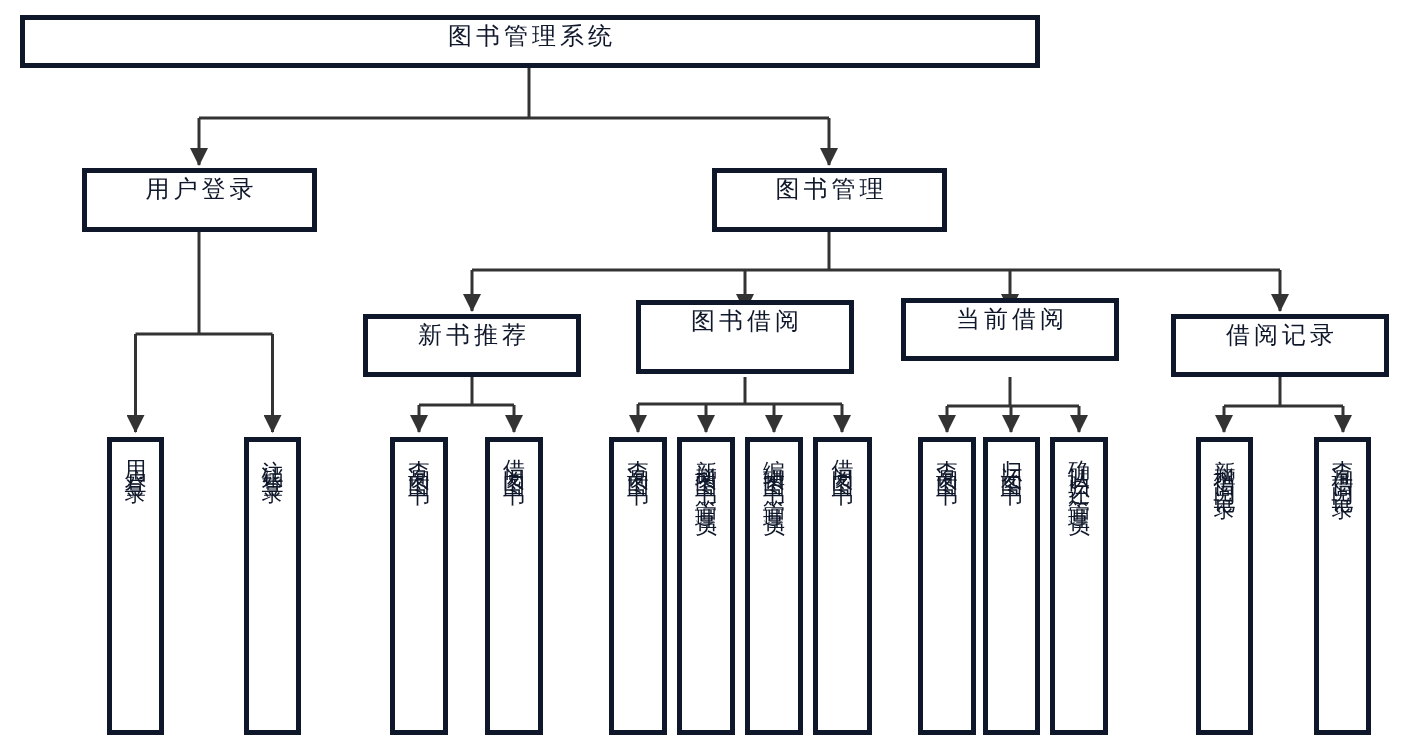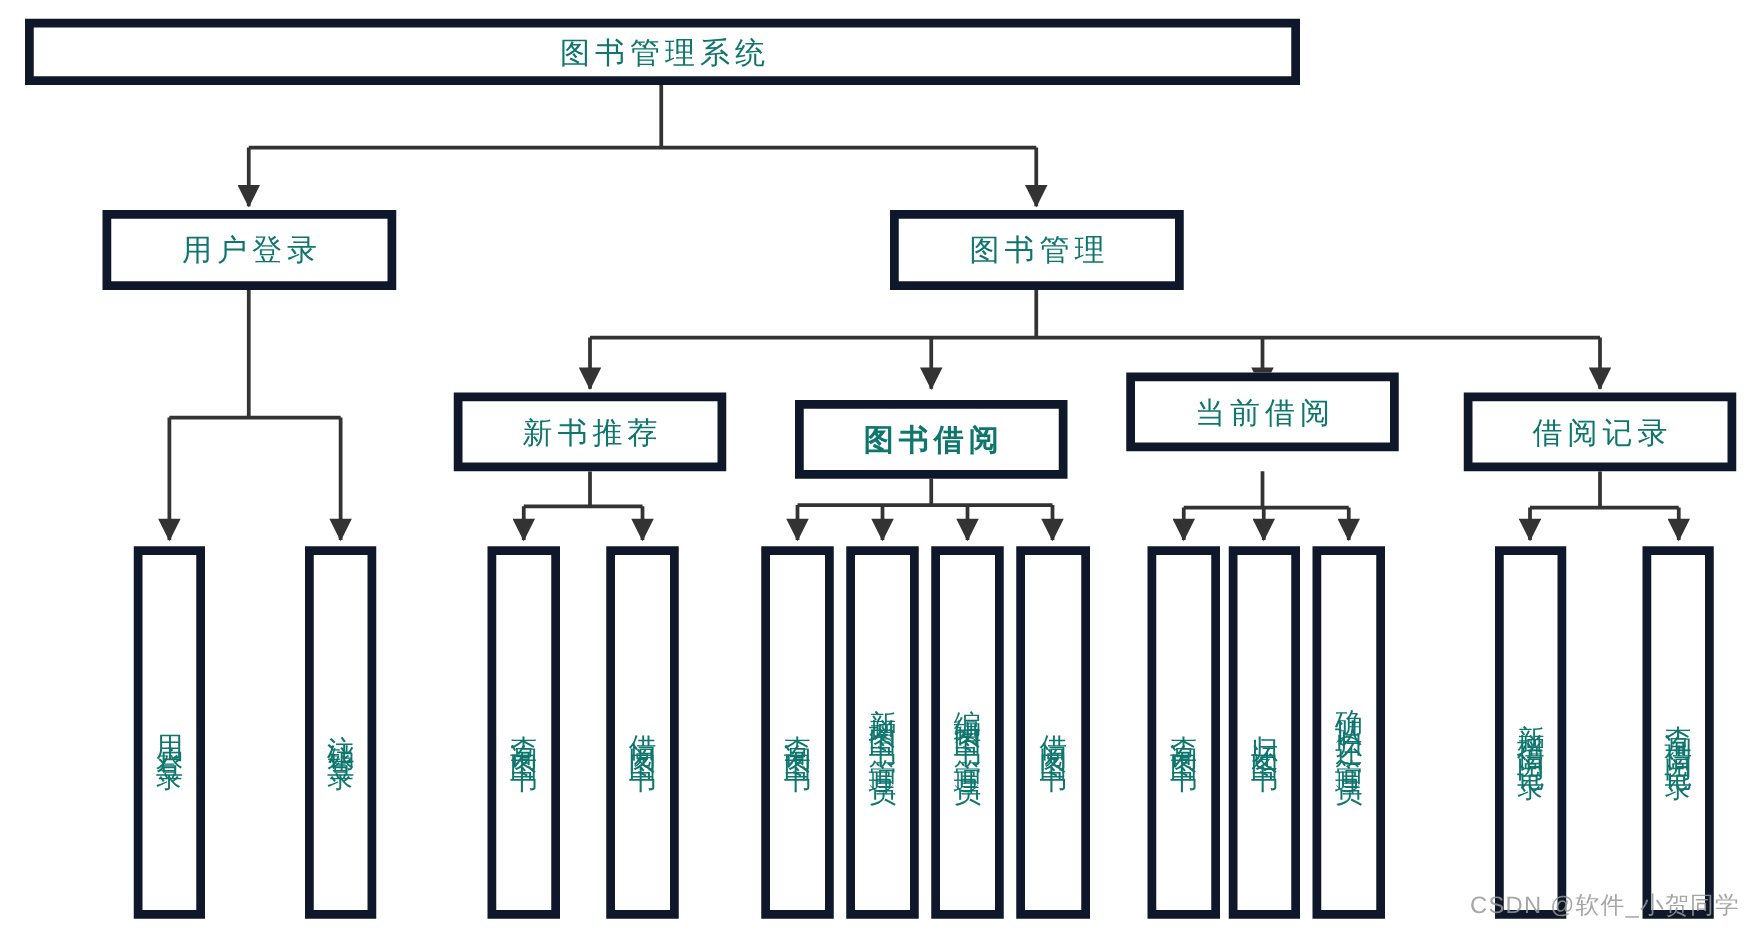--- a/index.html
+++ b/index.html
@@ -19,12 +19,12 @@
   .node {
     position: absolute;
     box-sizing: border-box;
-    border: 7px solid #0f172a;
+    border: 5px solid #0f172a;
     background: #ffffff;
     display: flex;
-    align-items: center;
+    align-items: flex-start;
     justify-content: center;
-    color: #0f766e;
+    color: #0f172a;
   }
   .hlabel {
     font-size: 24px;

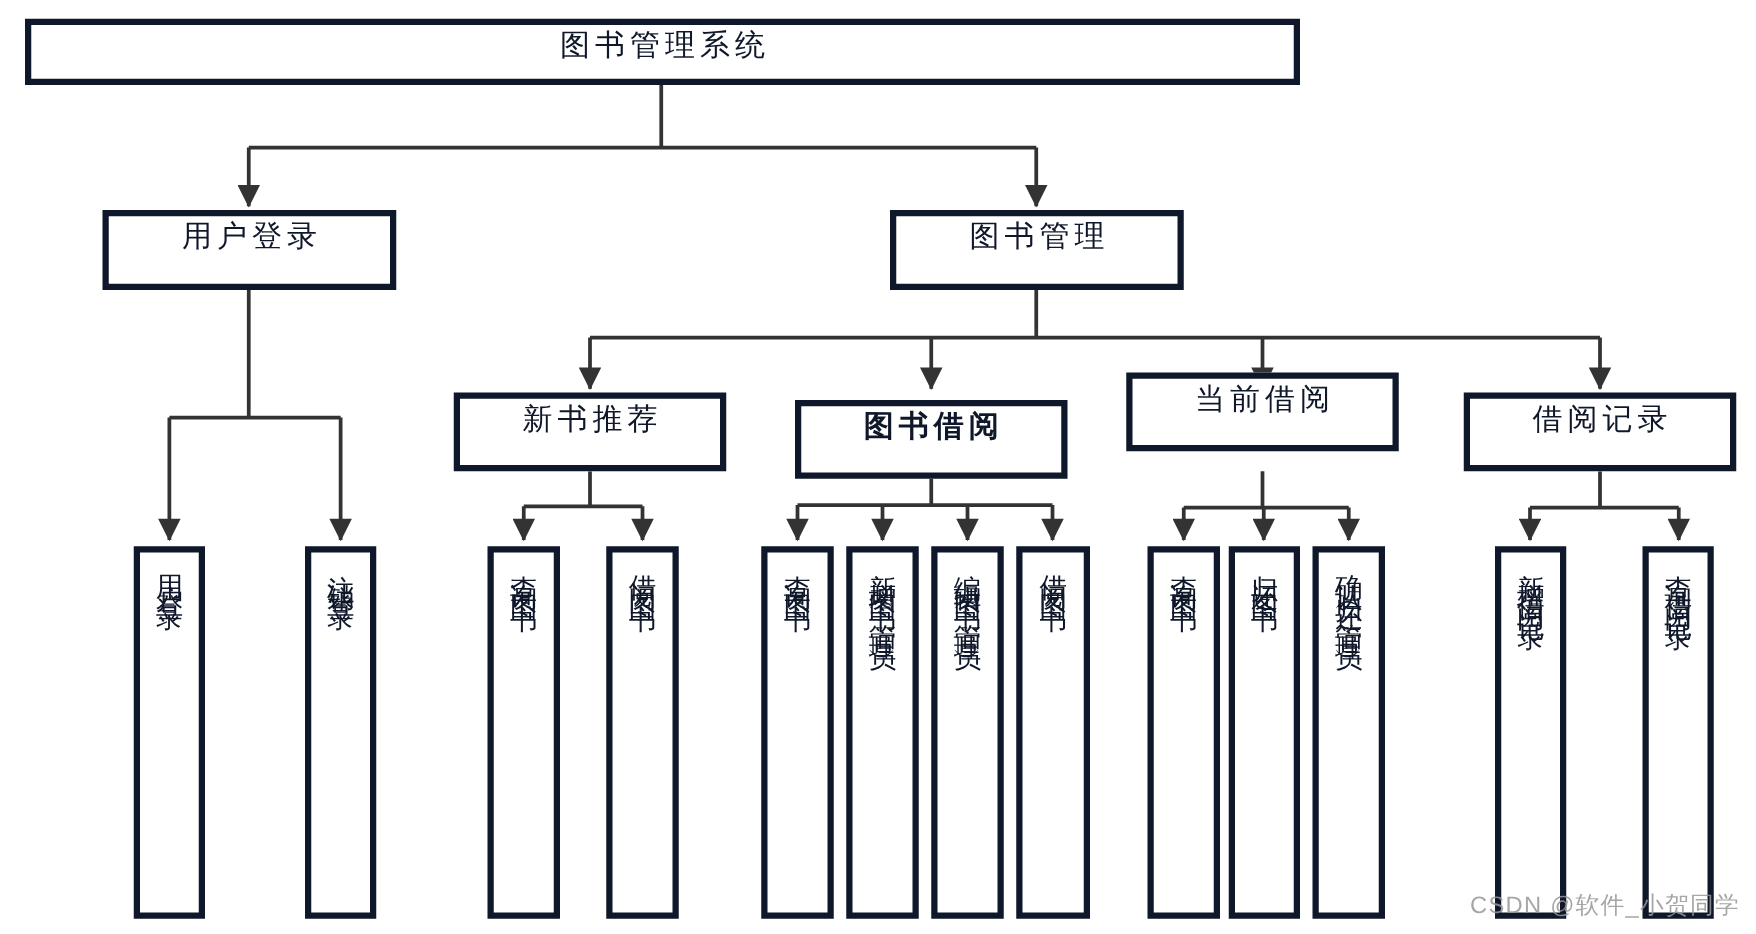--- a/index.html
+++ b/index.html
@@ -117,7 +117,7 @@
   <div class="node" style="left:712px; top:168px; width:235px; height:64px;">
     <span class="hlabel">图书管理</span>
   </div>
-  <div class="node" style="left:636px; top:320px; width:218px; height:63px;font-weight:bold;">
+  <div class="node" style="left:636px; top:300px; width:218px; height:74px;">
     <span class="hlabel">图书借阅</span>
   </div>
   <div class="node" style="left:901px; top:298px; width:218px; height:63px;">

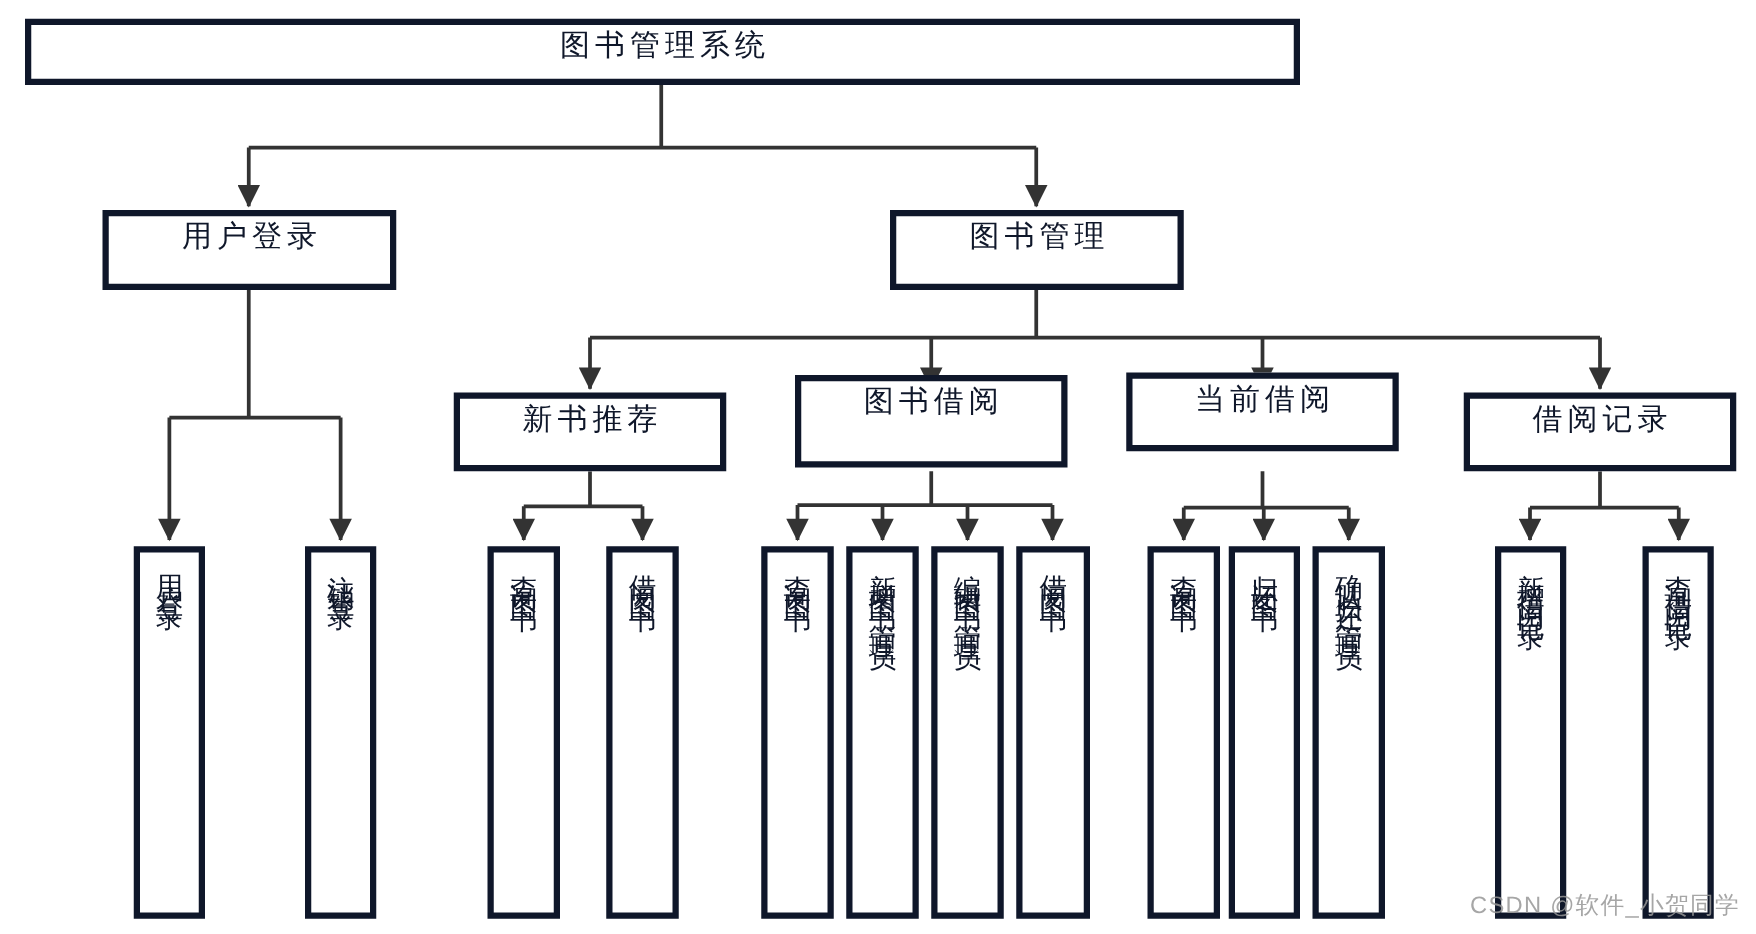--- a/index.html
+++ b/index.html
@@ -171,7 +171,6 @@
     <span class="vlabel">查询借阅记录</span>
   </div>
 
-  <div id="watermark">CSDN @软件_小贺同学</div>
 
 </div>
 

